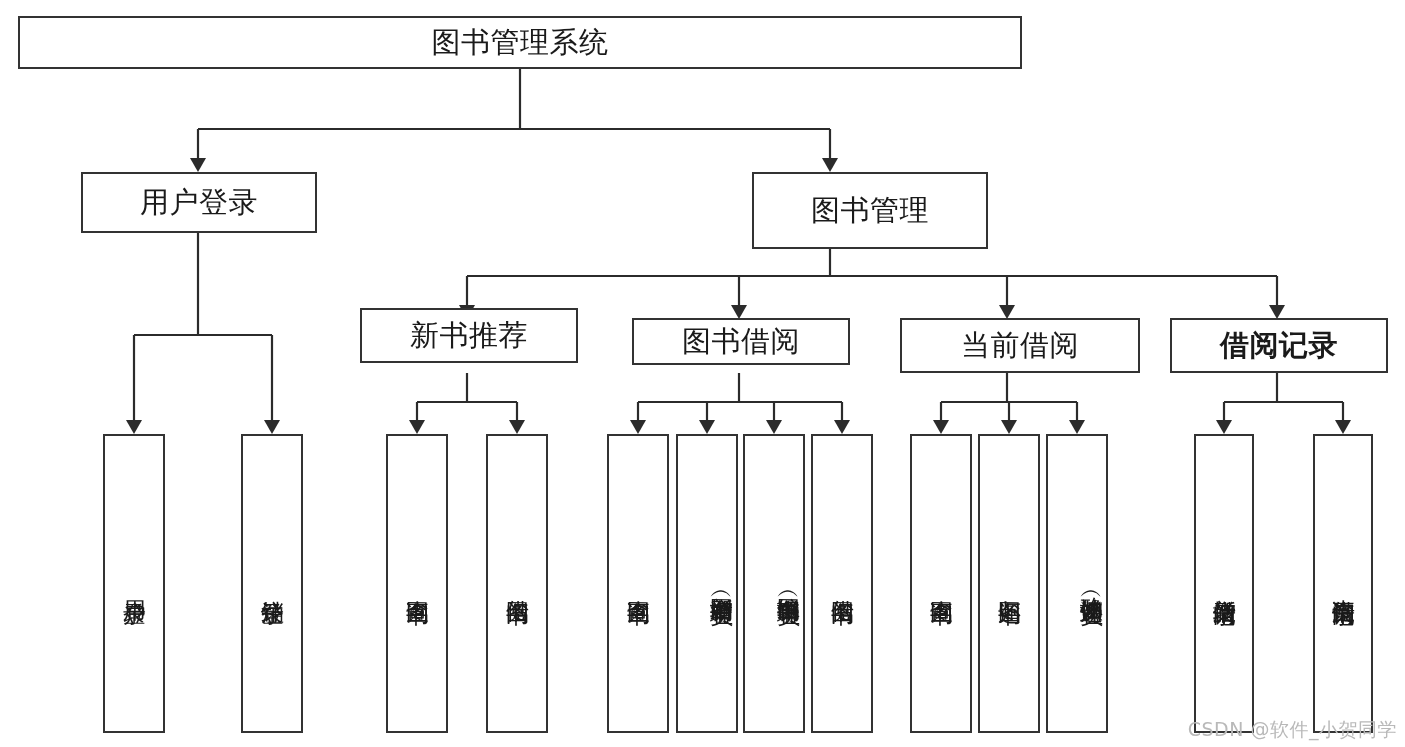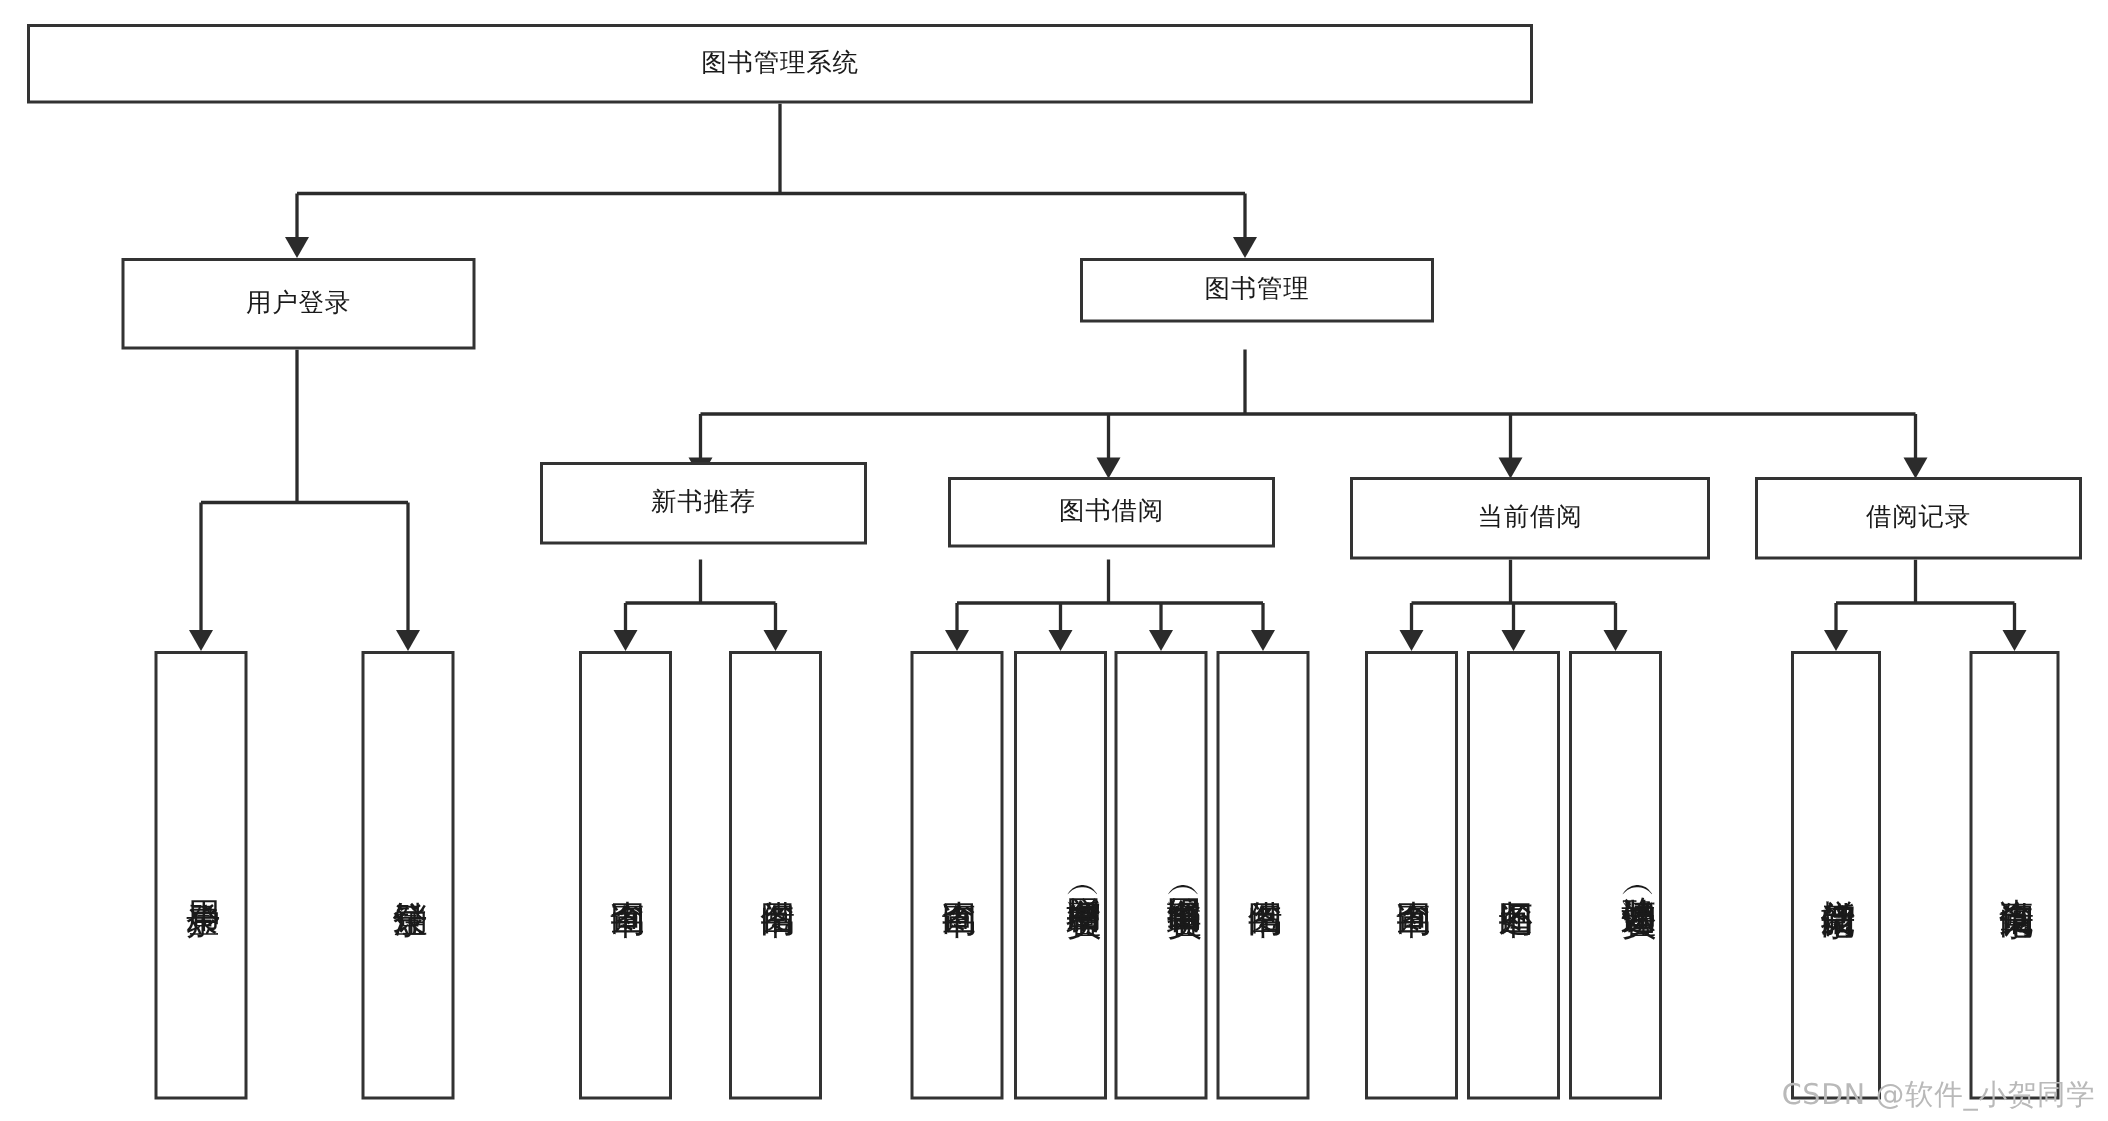--- a/index.html
+++ b/index.html
@@ -28,7 +28,7 @@
     color: #1a1a1a;
   }
   .node.h {
-    font-size: 17px;
+    font-size: 29px;
     line-height: 1.25;
     letter-spacing: 0.5px;
   }

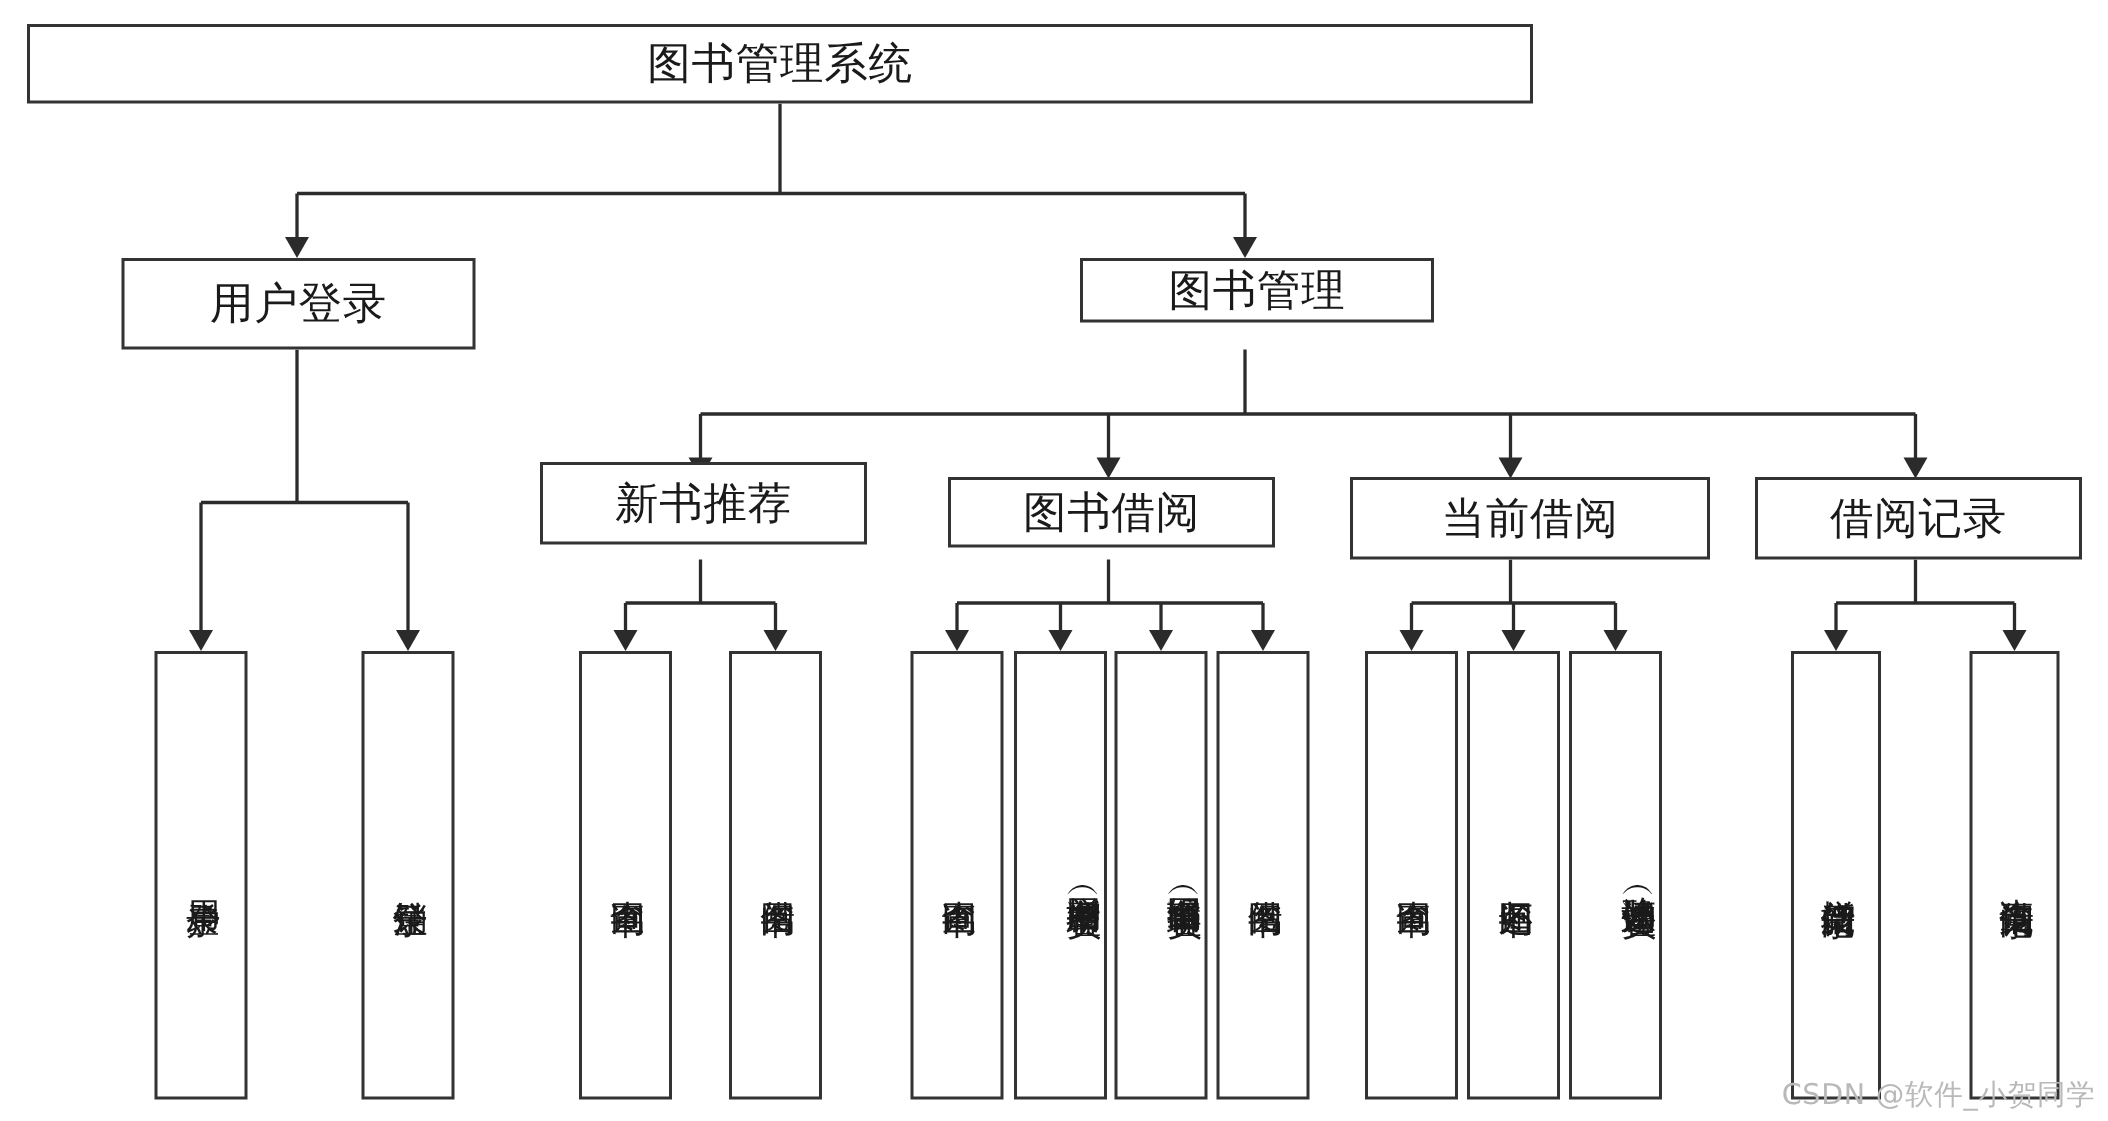--- a/index.html
+++ b/index.html
@@ -148,7 +148,7 @@
   <div class="node h" style="left:81px; top:172px; width:236px; height:61px;">
     <span>用户登录</span>
   </div>
-  <div class="node h" style="left:720px; top:172px; width:236px; height:43px;text-align:center;">
+  <div class="node h" style="left:752px; top:172px; width:236px; height:77px;text-align:center;">
     <span>图书管理</span>
   </div>
 

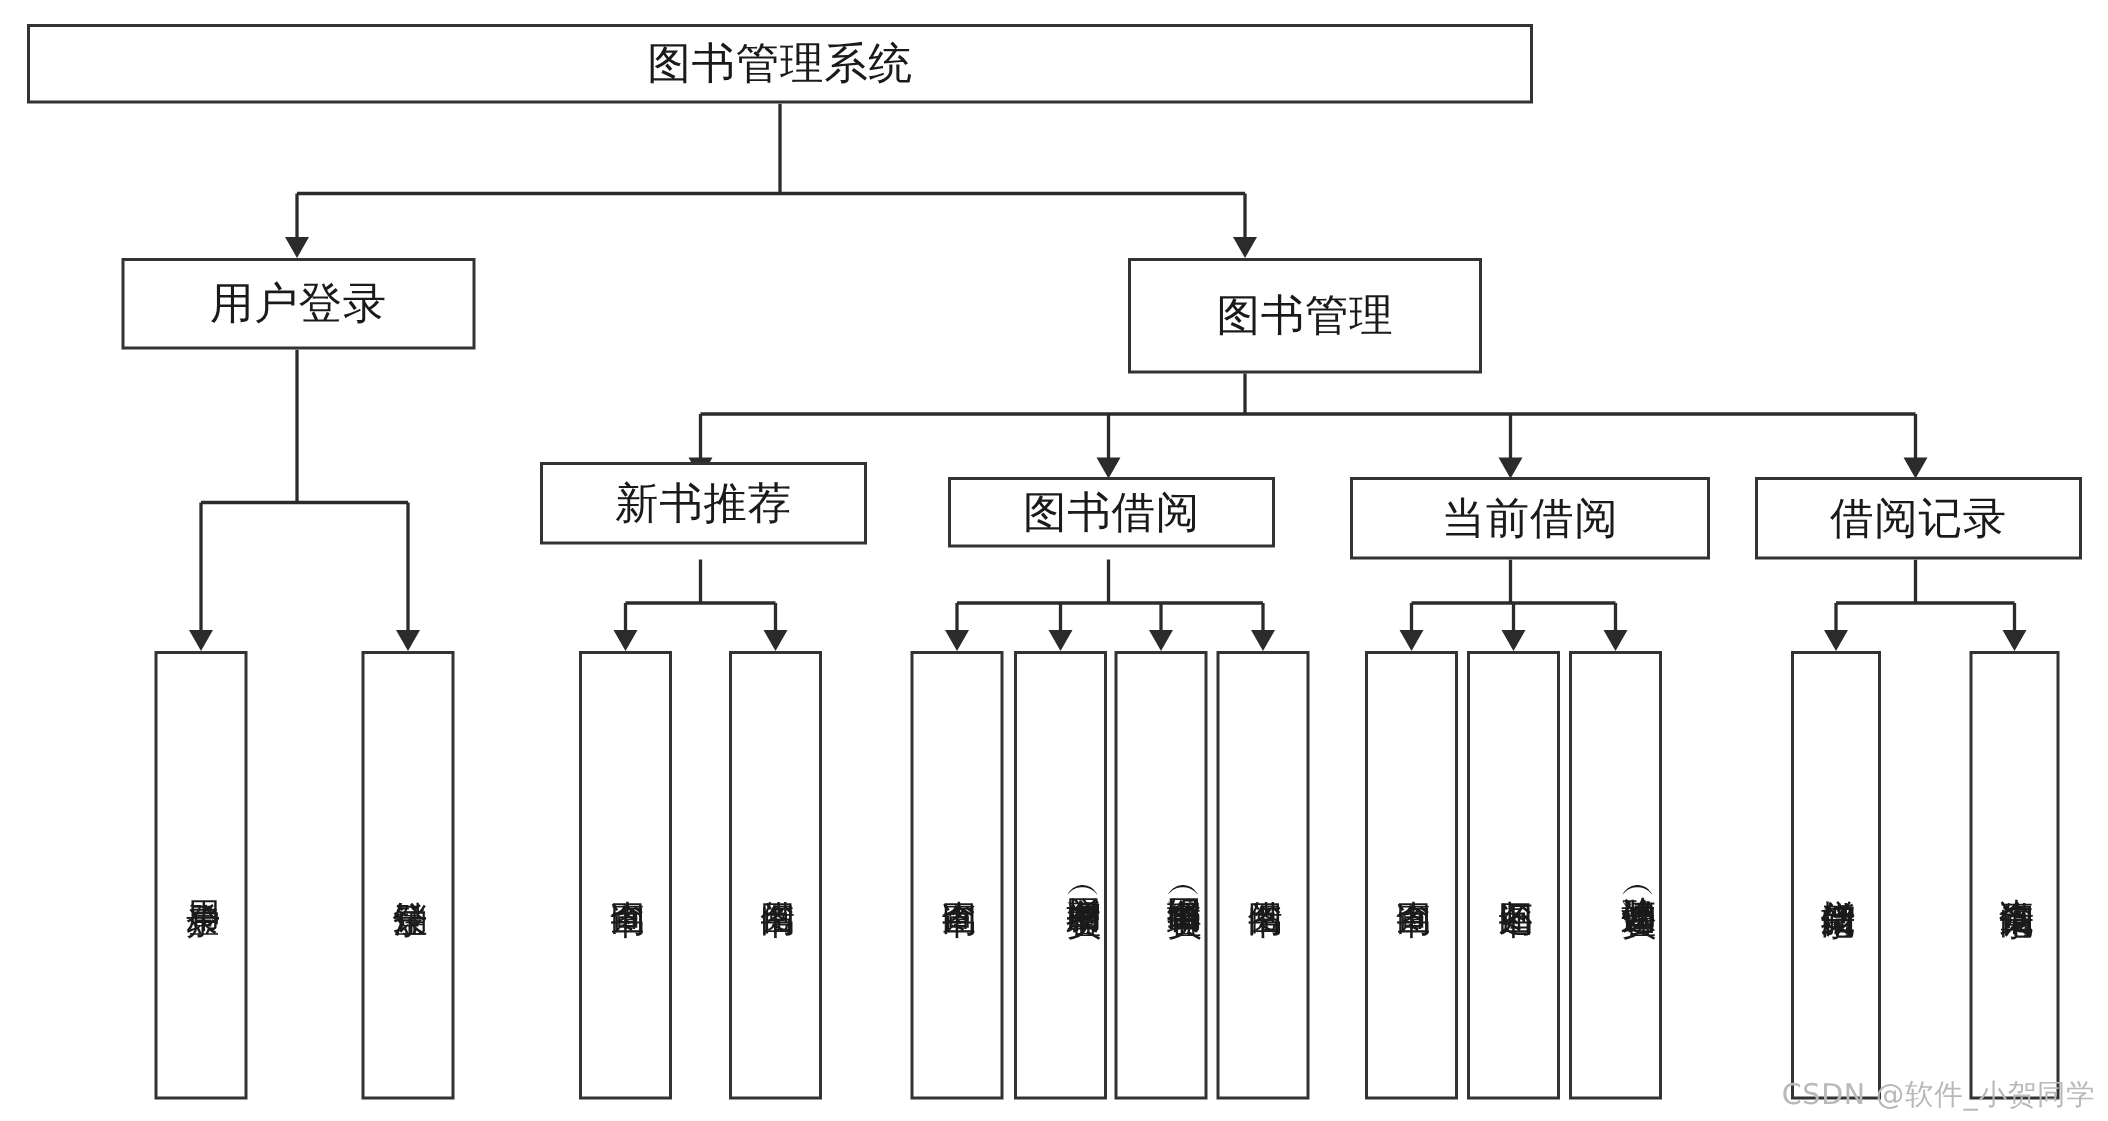--- a/index.html
+++ b/index.html
@@ -161,7 +161,7 @@
   <div class="node h" style="left:900px; top:318px; width:240px; height:55px;">
     <span>当前借阅</span>
   </div>
-  <div class="node h" style="left:1170px; top:318px; width:218px; height:55px;">
+  <div class="node h" style="left:1170px; top:318px; width:218px; height:55px;font-weight:bold;">
     <span>借阅记录</span>
   </div>
 

